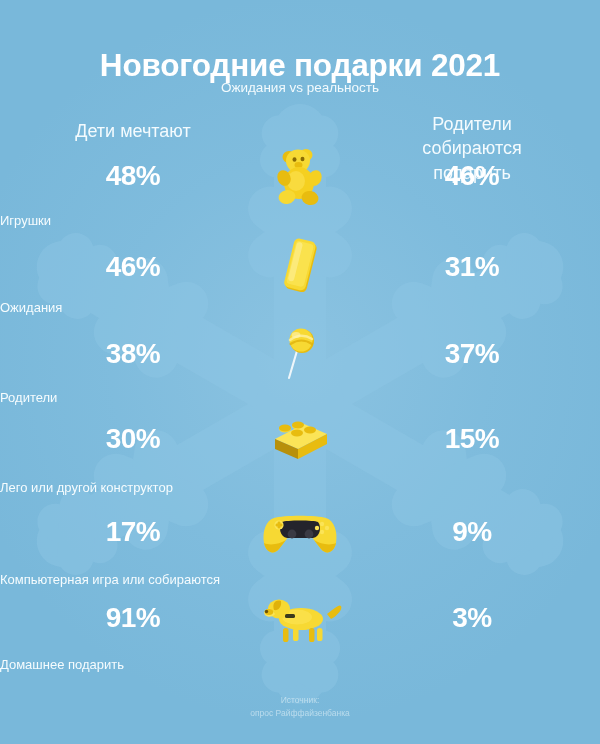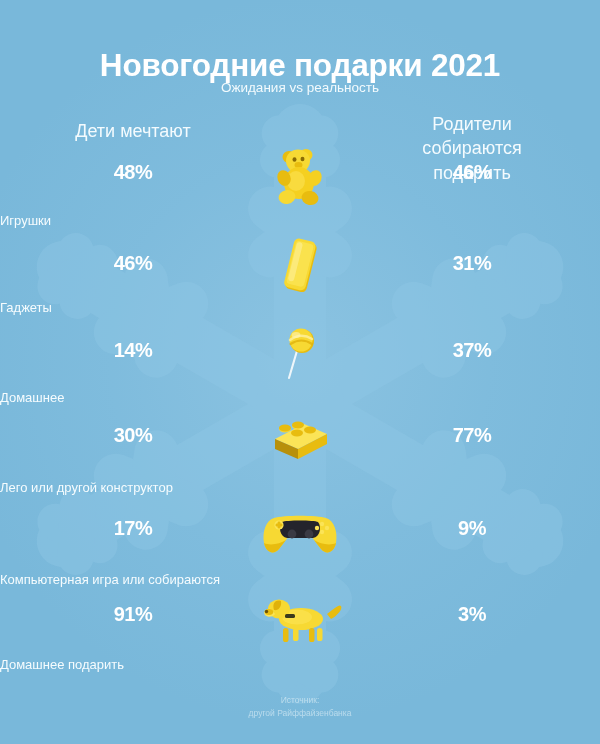--- a/index.html
+++ b/index.html
@@ -92,7 +92,7 @@
     position: absolute;
     top: 0;
     color: #ffffff;
-    font-size: 20px;
+    font-size: 28px;
     font-weight: bold;
     text-align: center;
     letter-spacing: -0.5px;

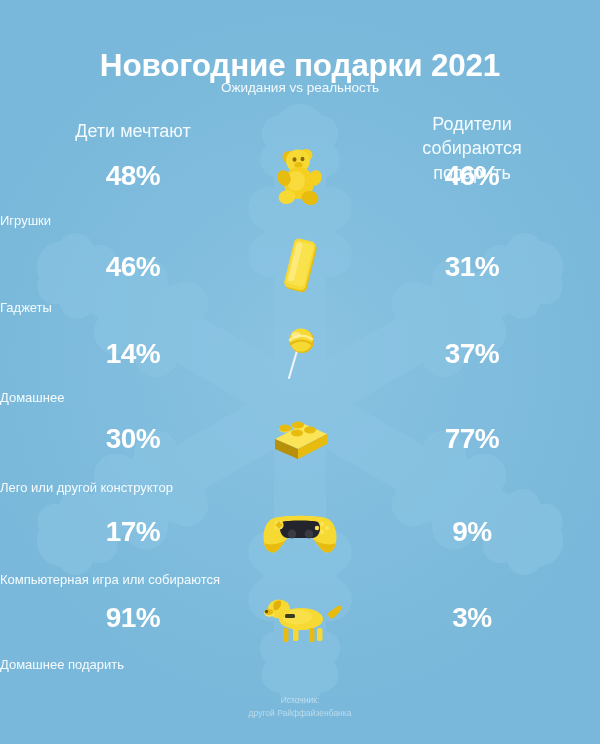--- a/index.html
+++ b/index.html
@@ -206,7 +206,7 @@
           </g>
         </svg>
       </div>
-      <div class="cat-label" style="top:47px">Гаджеты</div>
+      <div class="cat-label" style="top:47px">Ожидания</div>
     </div>
 
     <div class="row" style="top:340px">

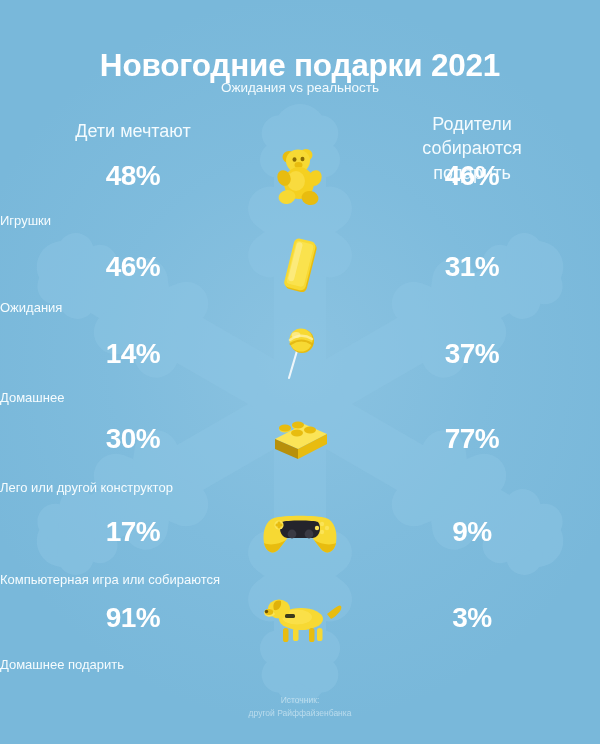--- a/index.html
+++ b/index.html
@@ -210,7 +210,7 @@
     </div>
 
     <div class="row" style="top:340px">
-      <div class="pct left">14%</div>
+      <div class="pct left">38%</div>
       <div class="pct right">37%</div>
       <div class="icon-wrap" style="top:-14px;height:56px">
         <svg width="44" height="56" viewBox="0 0 44 56">

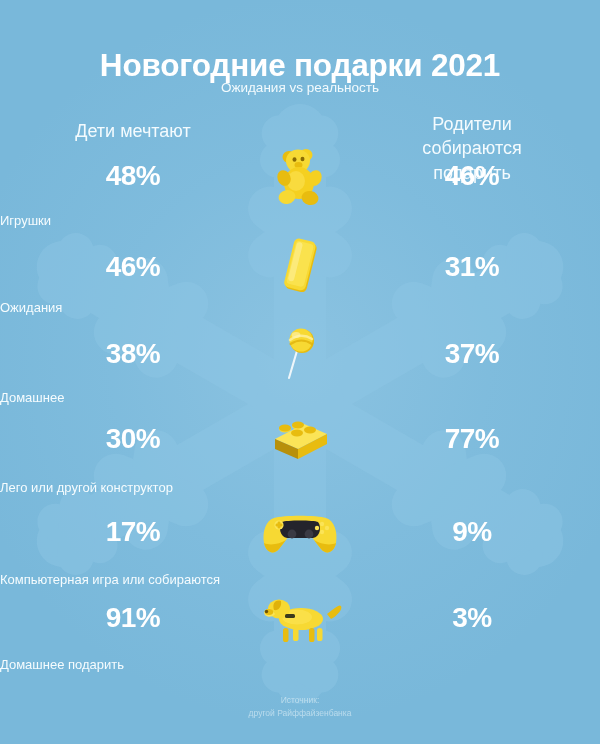--- a/index.html
+++ b/index.html
@@ -222,7 +222,7 @@
           <ellipse cx="18" cy="9" rx="4.5" ry="3" fill="#fff5b8" opacity=".6"></ellipse>
         </svg>
       </div>
-      <div class="cat-label" style="top:50px">Домашнее</div>
+      <div class="cat-label" style="top:50px">Родители</div>
     </div>
 
     <div class="row" style="top:425px">

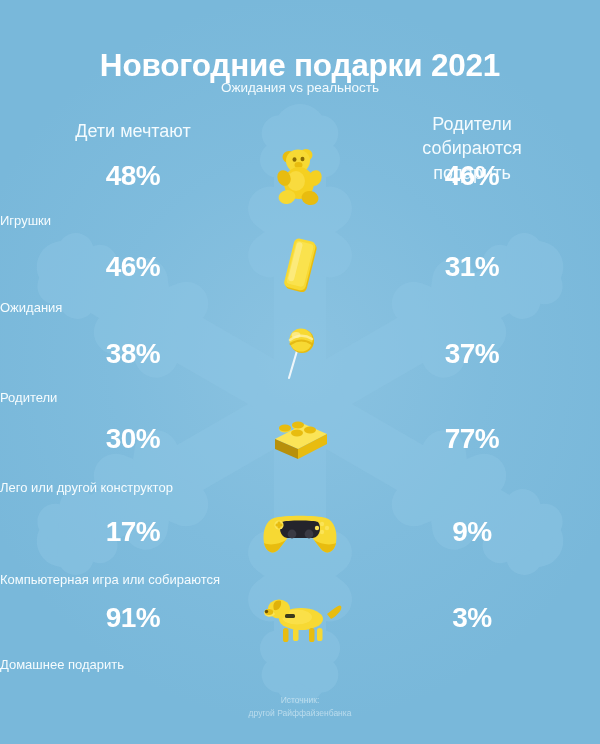--- a/index.html
+++ b/index.html
@@ -227,7 +227,7 @@
 
     <div class="row" style="top:425px">
       <div class="pct left">30%</div>
-      <div class="pct right">77%</div>
+      <div class="pct right">15%</div>
       <div class="icon-wrap" style="top:-10px;height:52px">
         <svg width="66" height="50" viewBox="0 0 66 50">
           <ellipse cx="18" cy="12" rx="6" ry="3.4" fill="#f7d933"></ellipse>

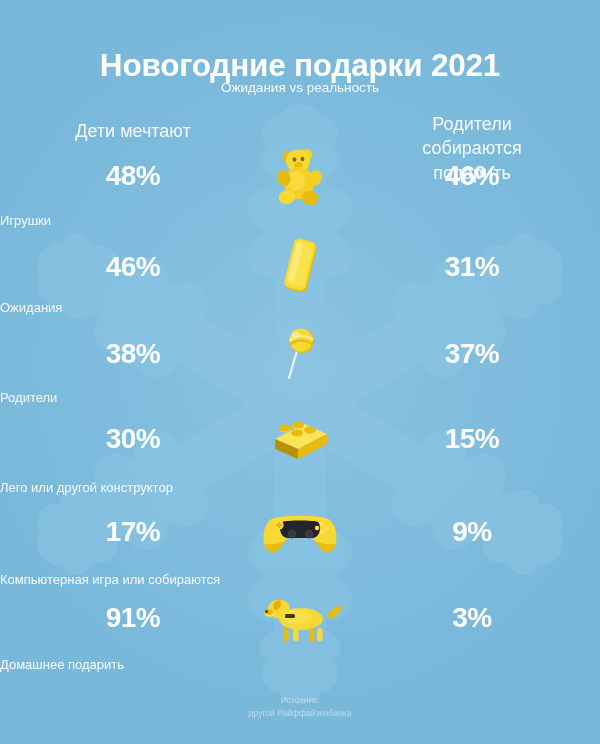--- a/index.html
+++ b/index.html
@@ -295,7 +295,7 @@
     </div>
 
     <div class="source">Источник:
-другой Райффайзенбанка</div>
+опрос Райффайзенбанка</div>
 
   </div>
 </div>

